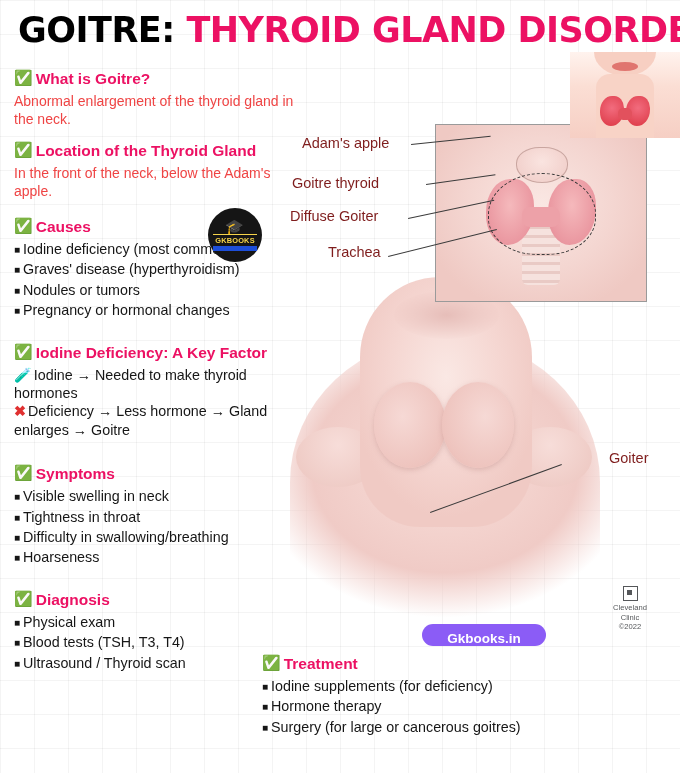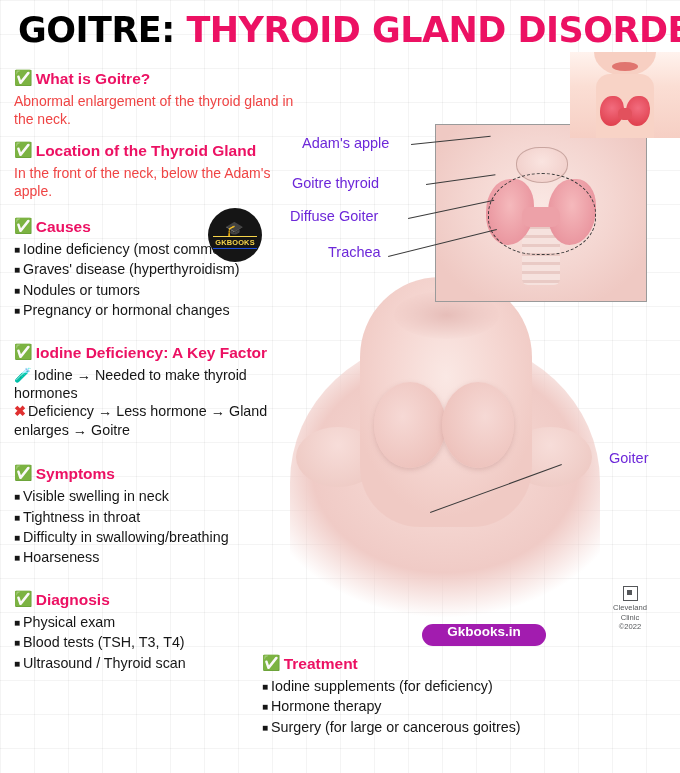--- a/index.html
+++ b/index.html
@@ -291,7 +291,7 @@
   .callout {
     position: absolute;
     font-size: 14.5px;
-    color: #6d28d9;
+    color: #7f1d1d;
     white-space: nowrap;
   }
   .leader {

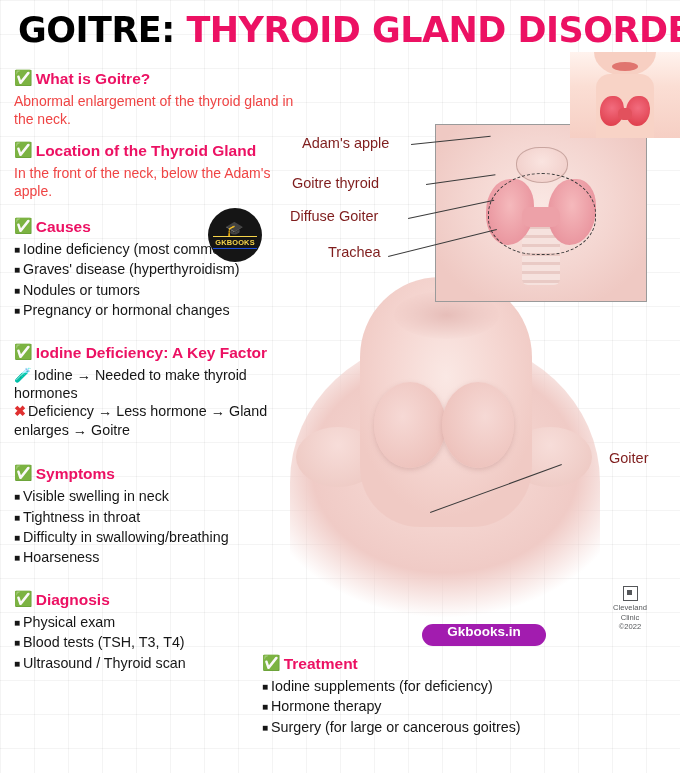--- a/index.html
+++ b/index.html
@@ -122,7 +122,7 @@
     font-weight: bold;
     letter-spacing: 0.2px;
     border-top: 1px solid #f6d44a;
-    border-bottom: 1px solid #1d4ed8;
+    border-bottom: 5px solid #1d4ed8;
     padding: 1px 2px;
     color: #f6d44a;
   }

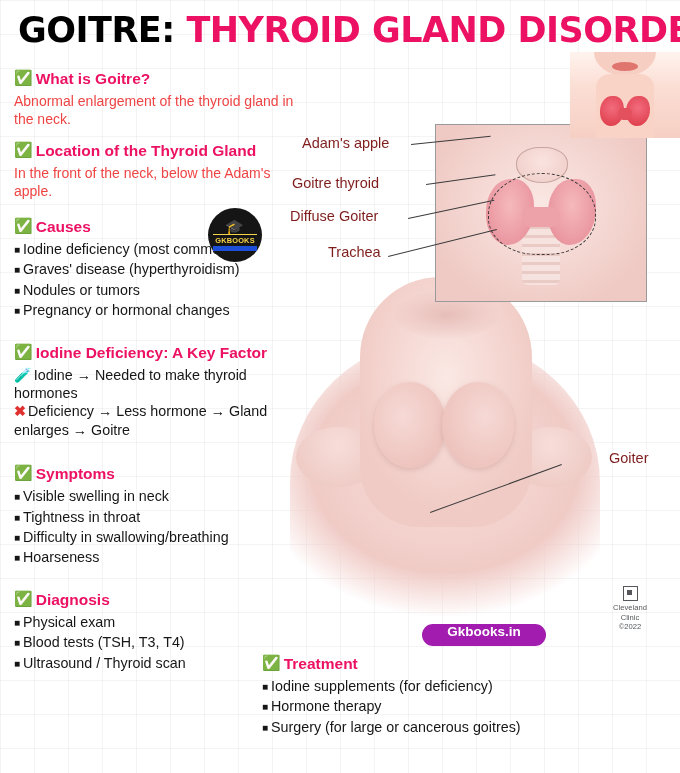--- a/index.html
+++ b/index.html
@@ -307,13 +307,13 @@
     top: 624px;
     width: 124px;
     height: 22px;
-    background: #a21caf;
+    background: #8b5cf6;
     border-radius: 11px;
     color: #ffffff;
     font-size: 13.5px;
     font-weight: bold;
     display: flex;
-    align-items: flex-start;
+    align-items: flex-end;
     justify-content: center;
   }
   .cc-credit {

